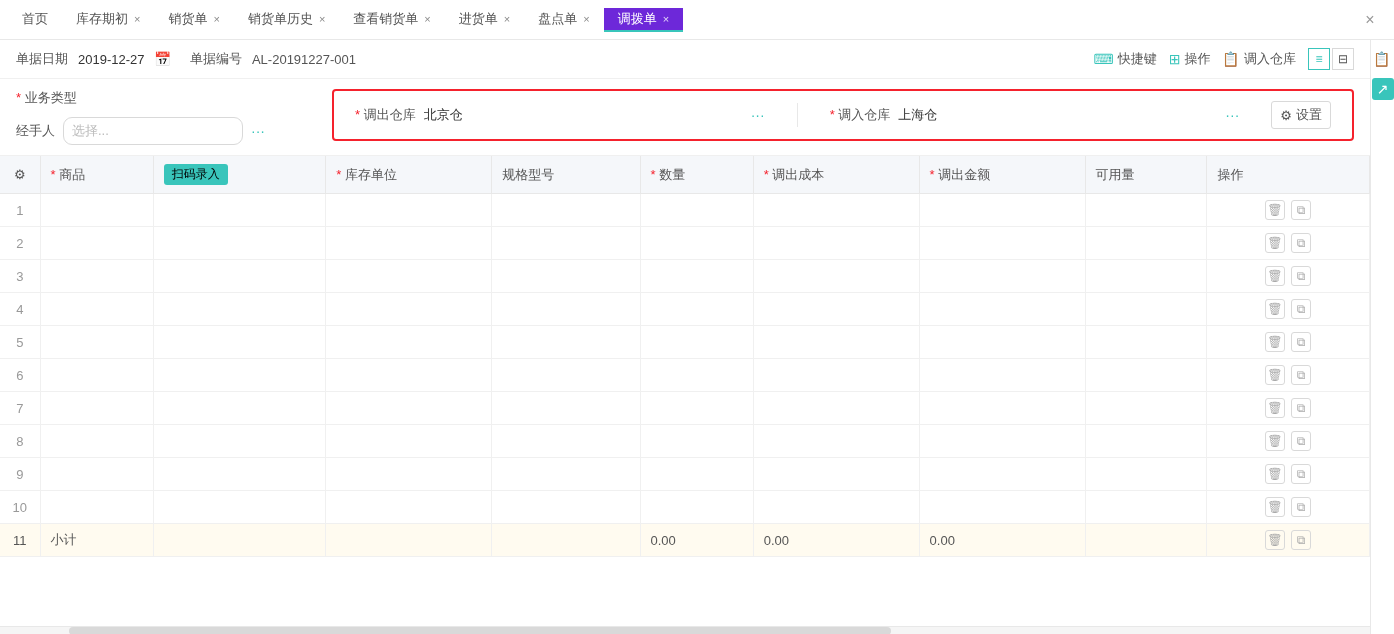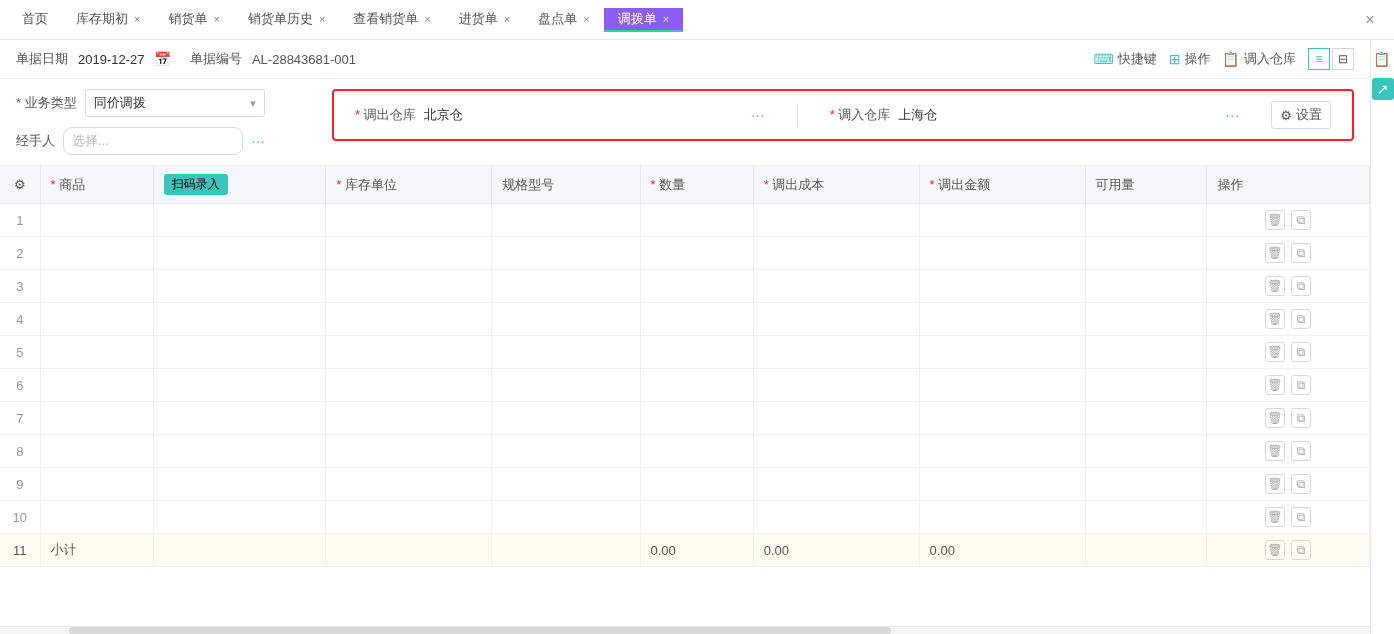--- a/index.html
+++ b/index.html
@@ -28,7 +28,7 @@
     }
     .tab-item.active {
       color: #fff;
-      background: #8b5cf6;
+      background: #6d28d9;
       border-bottom: 2px solid #39c5bb;
     }
     .tab-item .close-x {

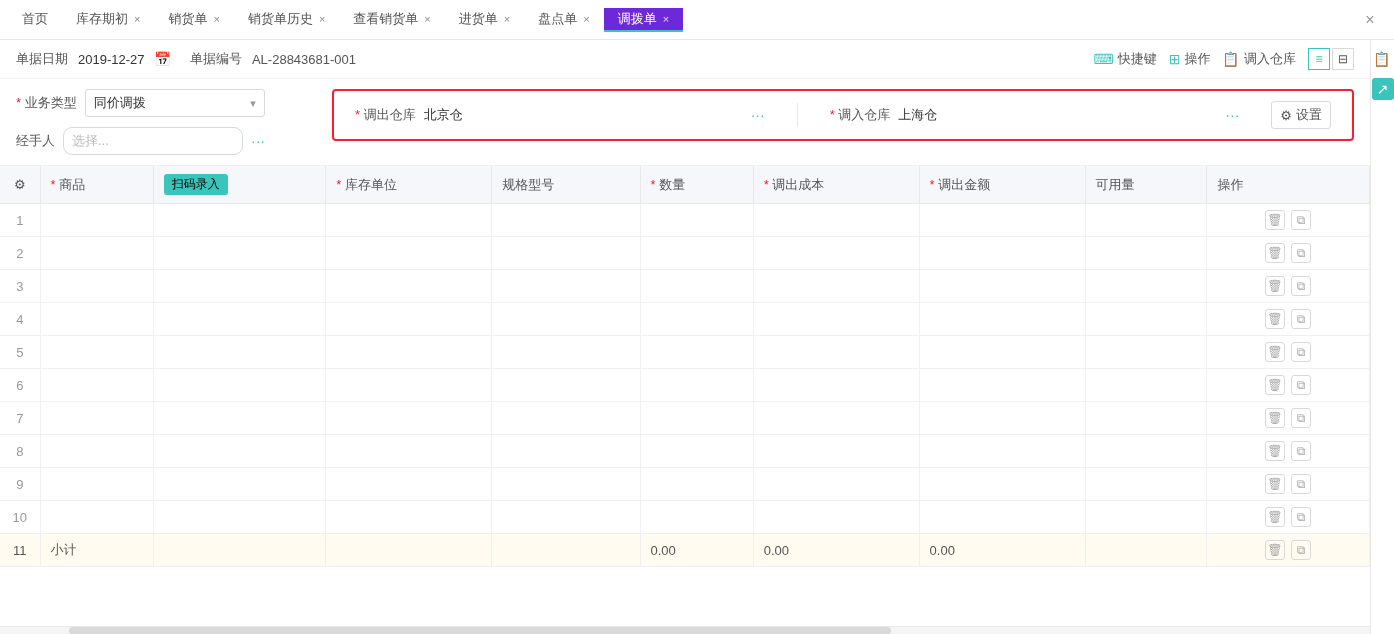--- a/index.html
+++ b/index.html
@@ -377,7 +377,7 @@
       <span class="date-value">2019-12-27</span>
       <span class="calendar-icon">📅</span>
       <span class="label-text" style="margin-left:8px;">单据编号</span>
-      <span class="doc-number">AL-28843681-001</span>
+      <span class="doc-number">AL-20191227-001</span>
     </div>
     <div class="toolbar-right">
       <div class="toolbar-btn">

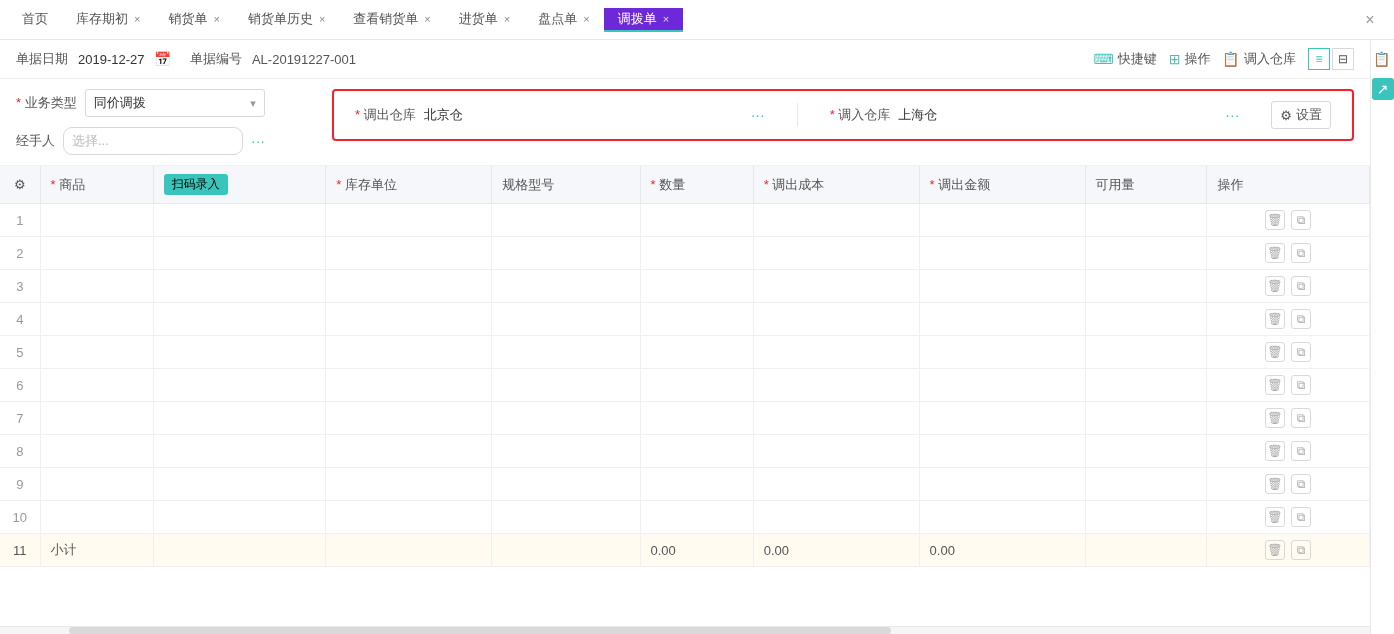--- a/index.html
+++ b/index.html
@@ -406,10 +406,6 @@
           <span class="required">*</span>
           <span>业务类型</span>
         </span>
-        <div class="field-select">
-          <span class="val">同价调拨</span>
-          <span class="arrow">▾</span>
-        </div>
       </div>
       <div class="form-field">
         <span class="field-label">经手人</span>

